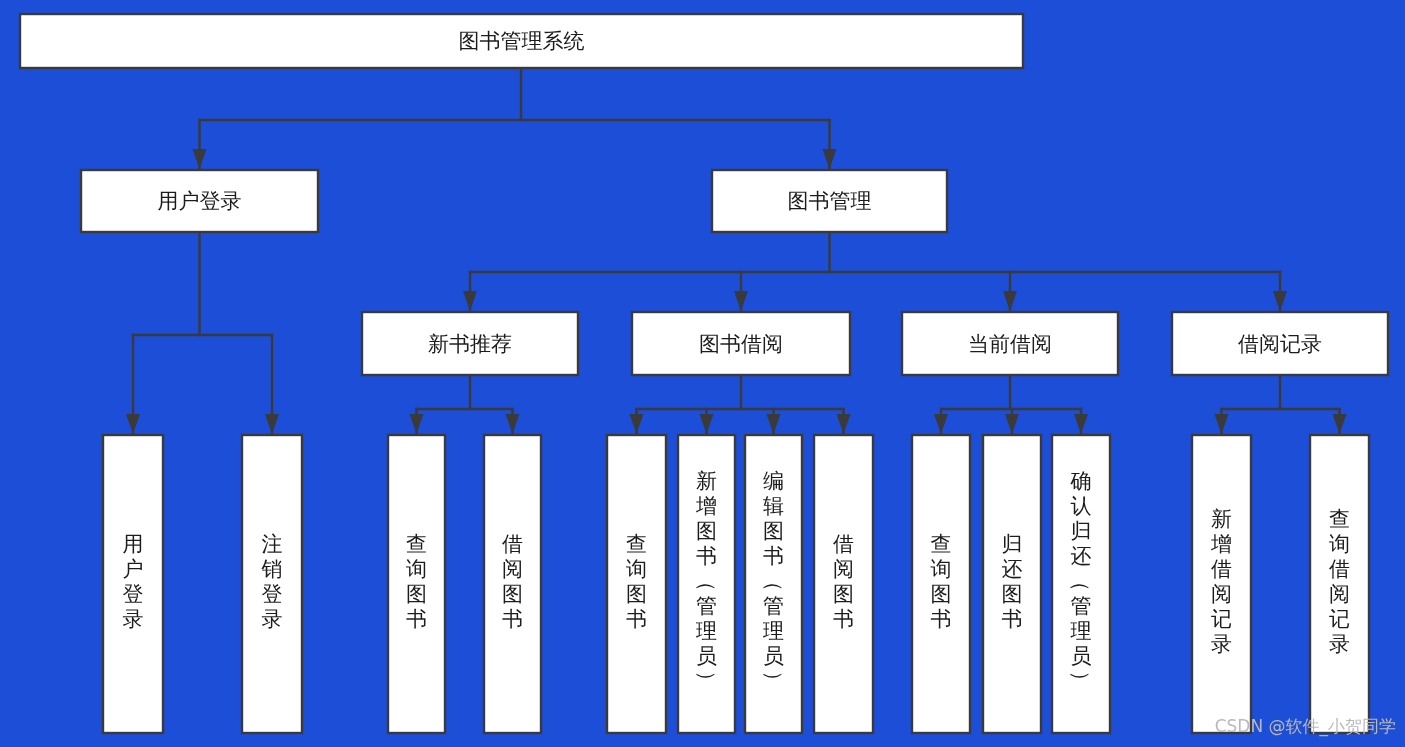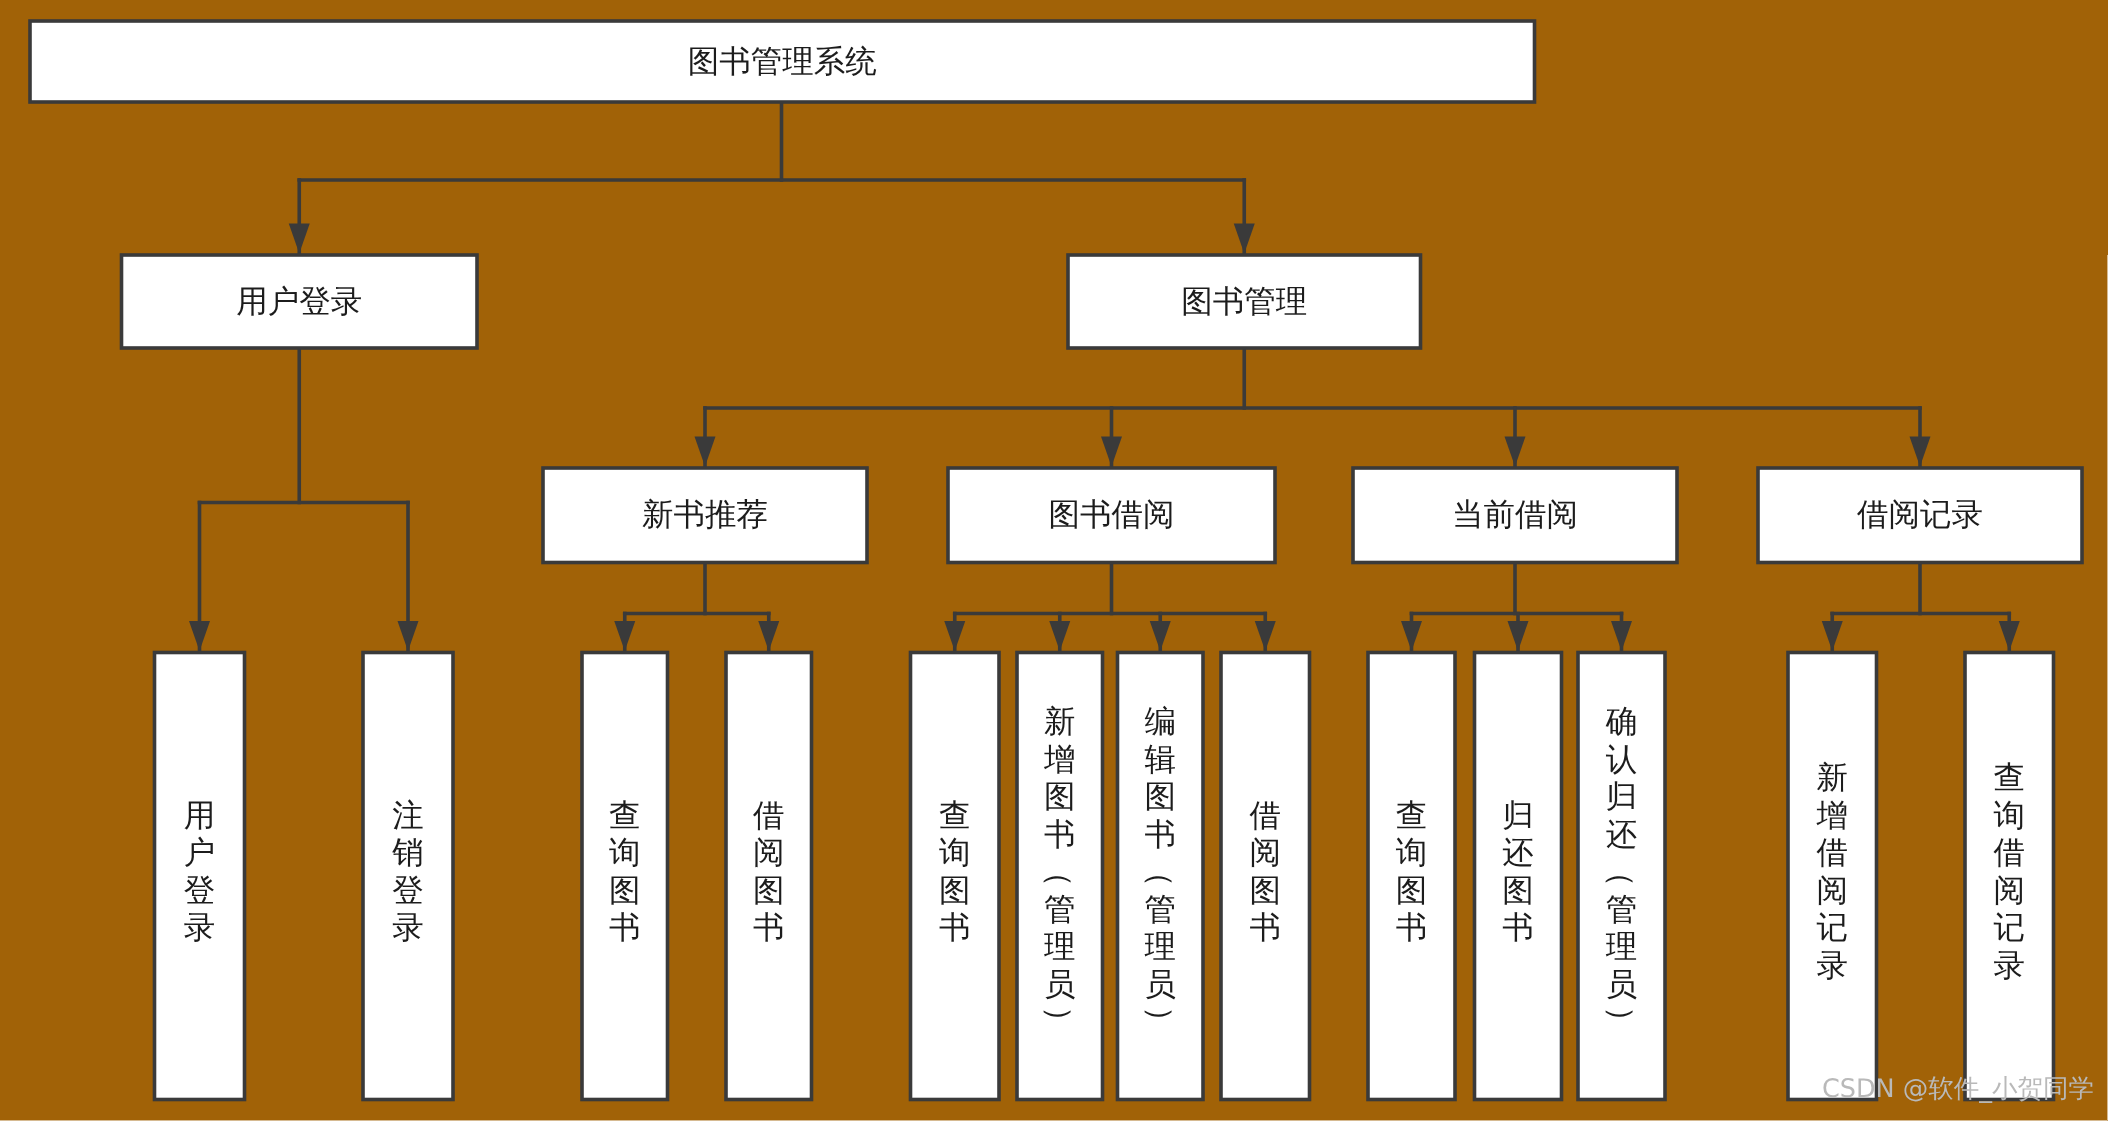--- a/index.html
+++ b/index.html
@@ -15,7 +15,7 @@
     position: relative;
     width: 1405px;
     height: 747px;
-    background: #a16207;
+    background: #1d4ed8;
     overflow: hidden;
   }
   svg#flowchart {

